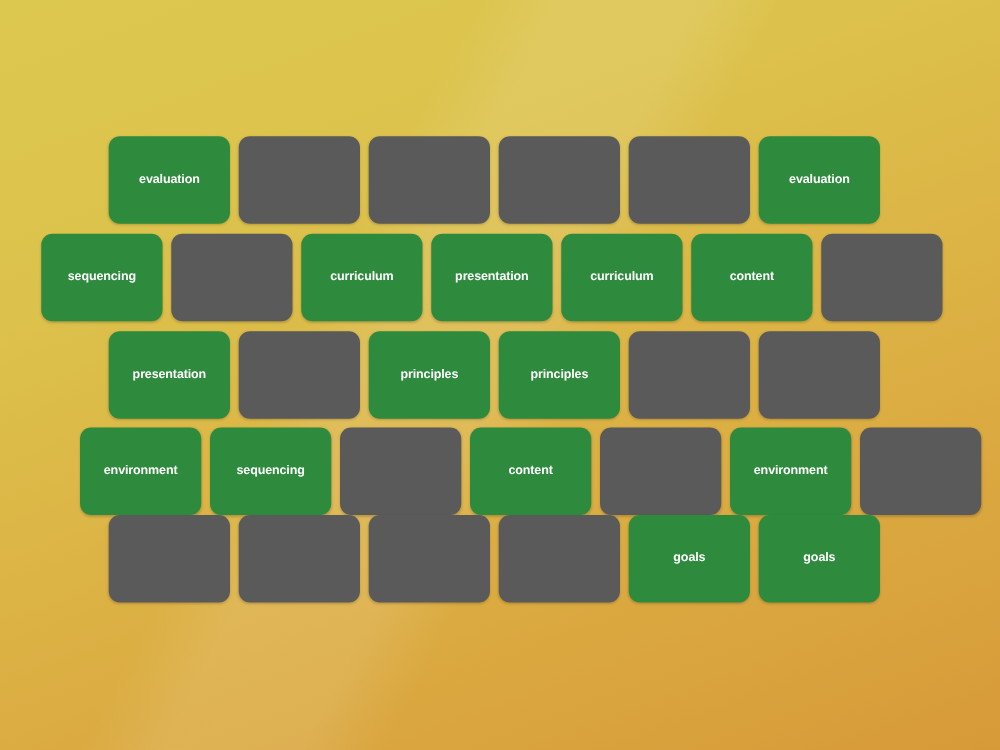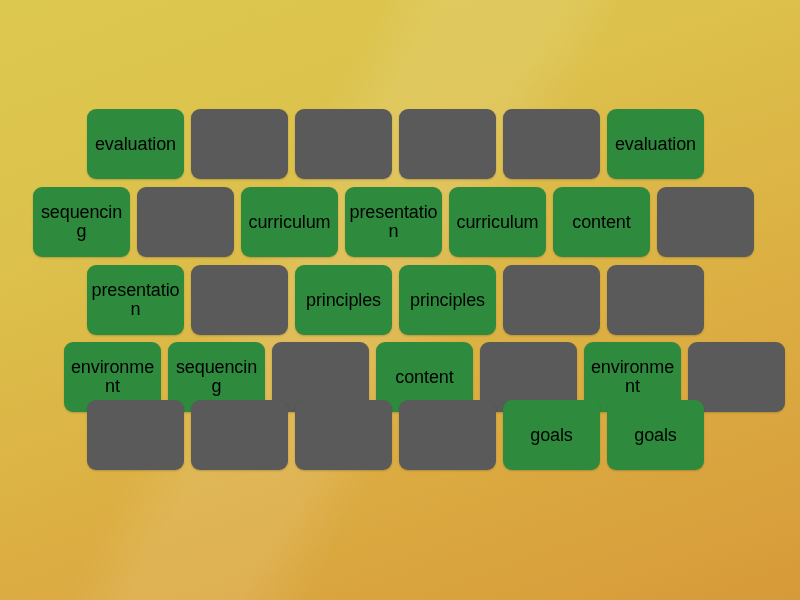--- a/index.html
+++ b/index.html
@@ -68,9 +68,9 @@
   }
 
   .tile-label {
-    color: #000000;
-    font-weight: normal;
-    font-size: 18px;
+    color: #ffffff;
+    font-weight: bold;
+    font-size: 10px;
     letter-spacing: -0.1px;
     padding: 0 4px;
     word-break: break-word;

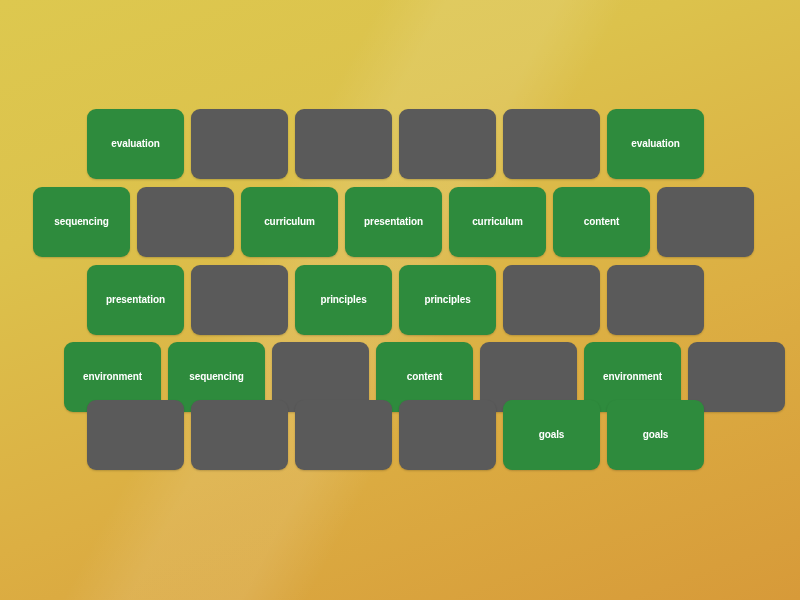--- a/index.html
+++ b/index.html
@@ -143,7 +143,7 @@
         </div>
         <div class="tile blank"></div>
       </div>
-      <div class="row" style="left: 87px; top: 400px; justify-content: center;">
+      <div class="row" style="left: 87px; top: 412px; justify-content: center;">
         <div class="tile blank"></div>
         <div class="tile blank"></div>
         <div class="tile blank"></div>

